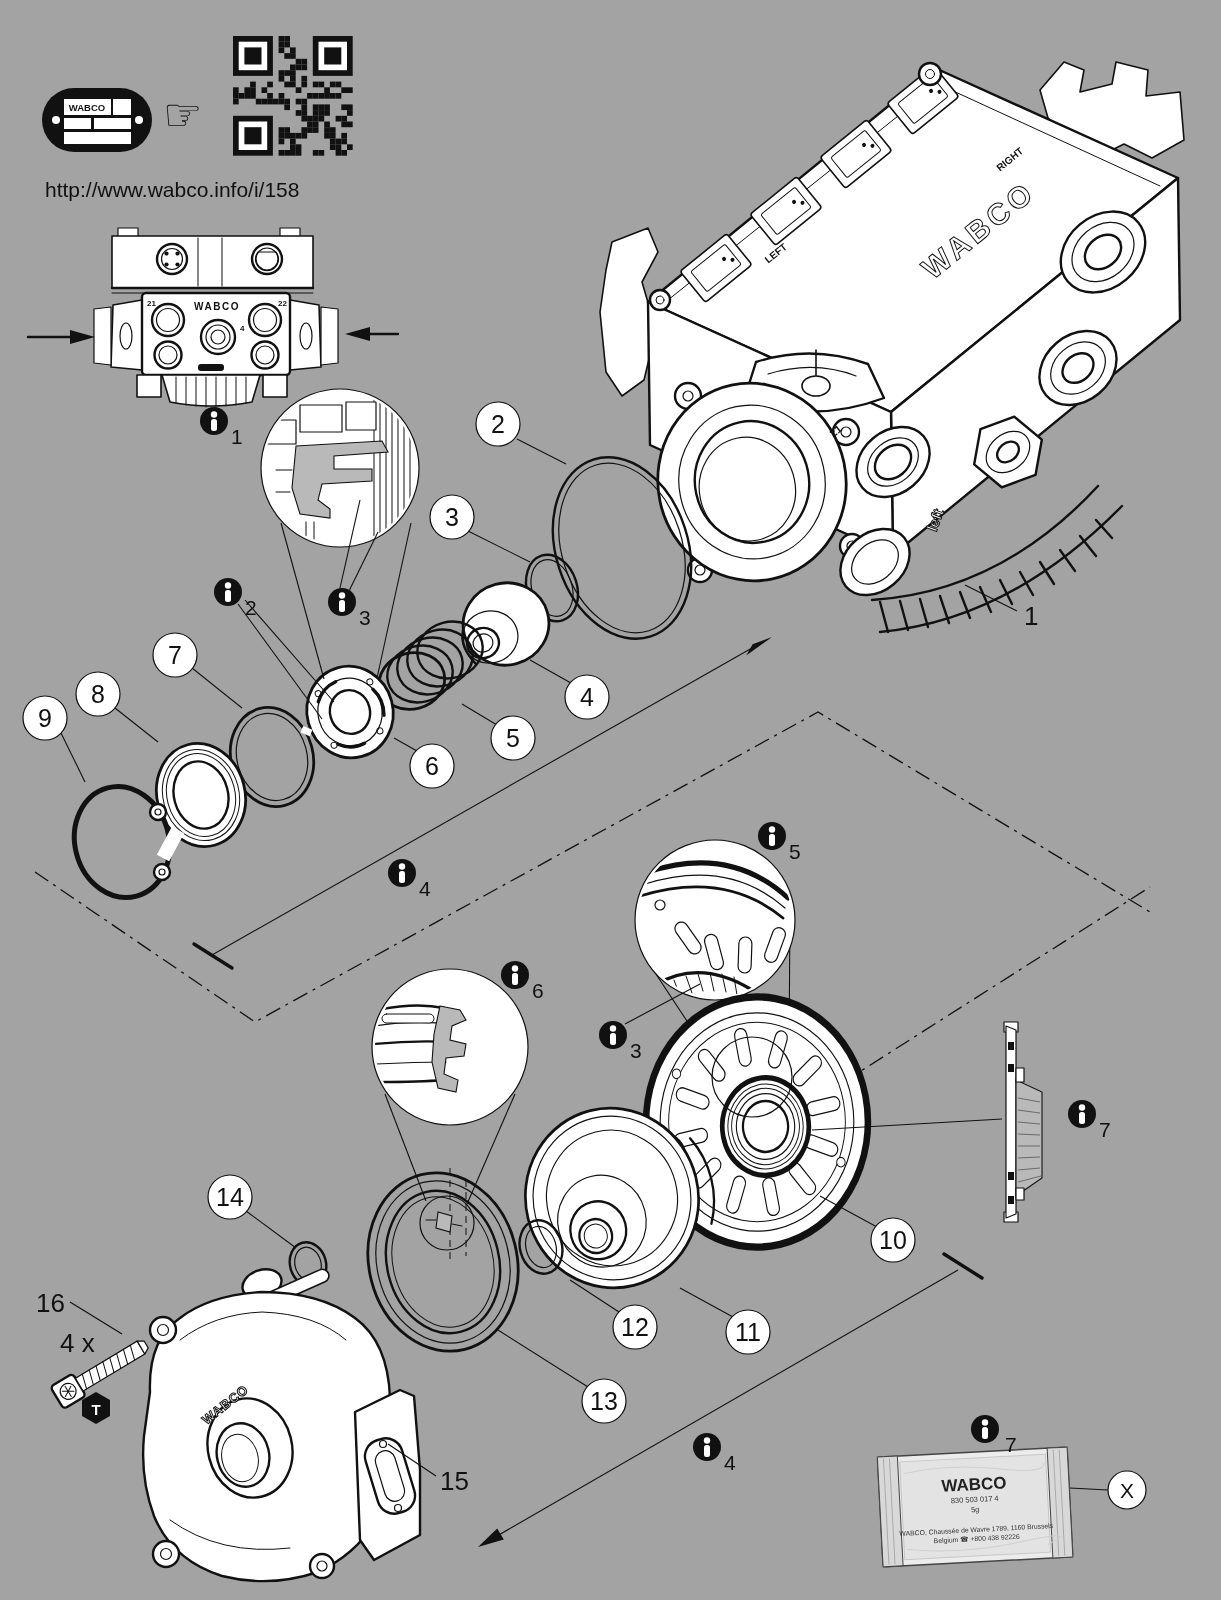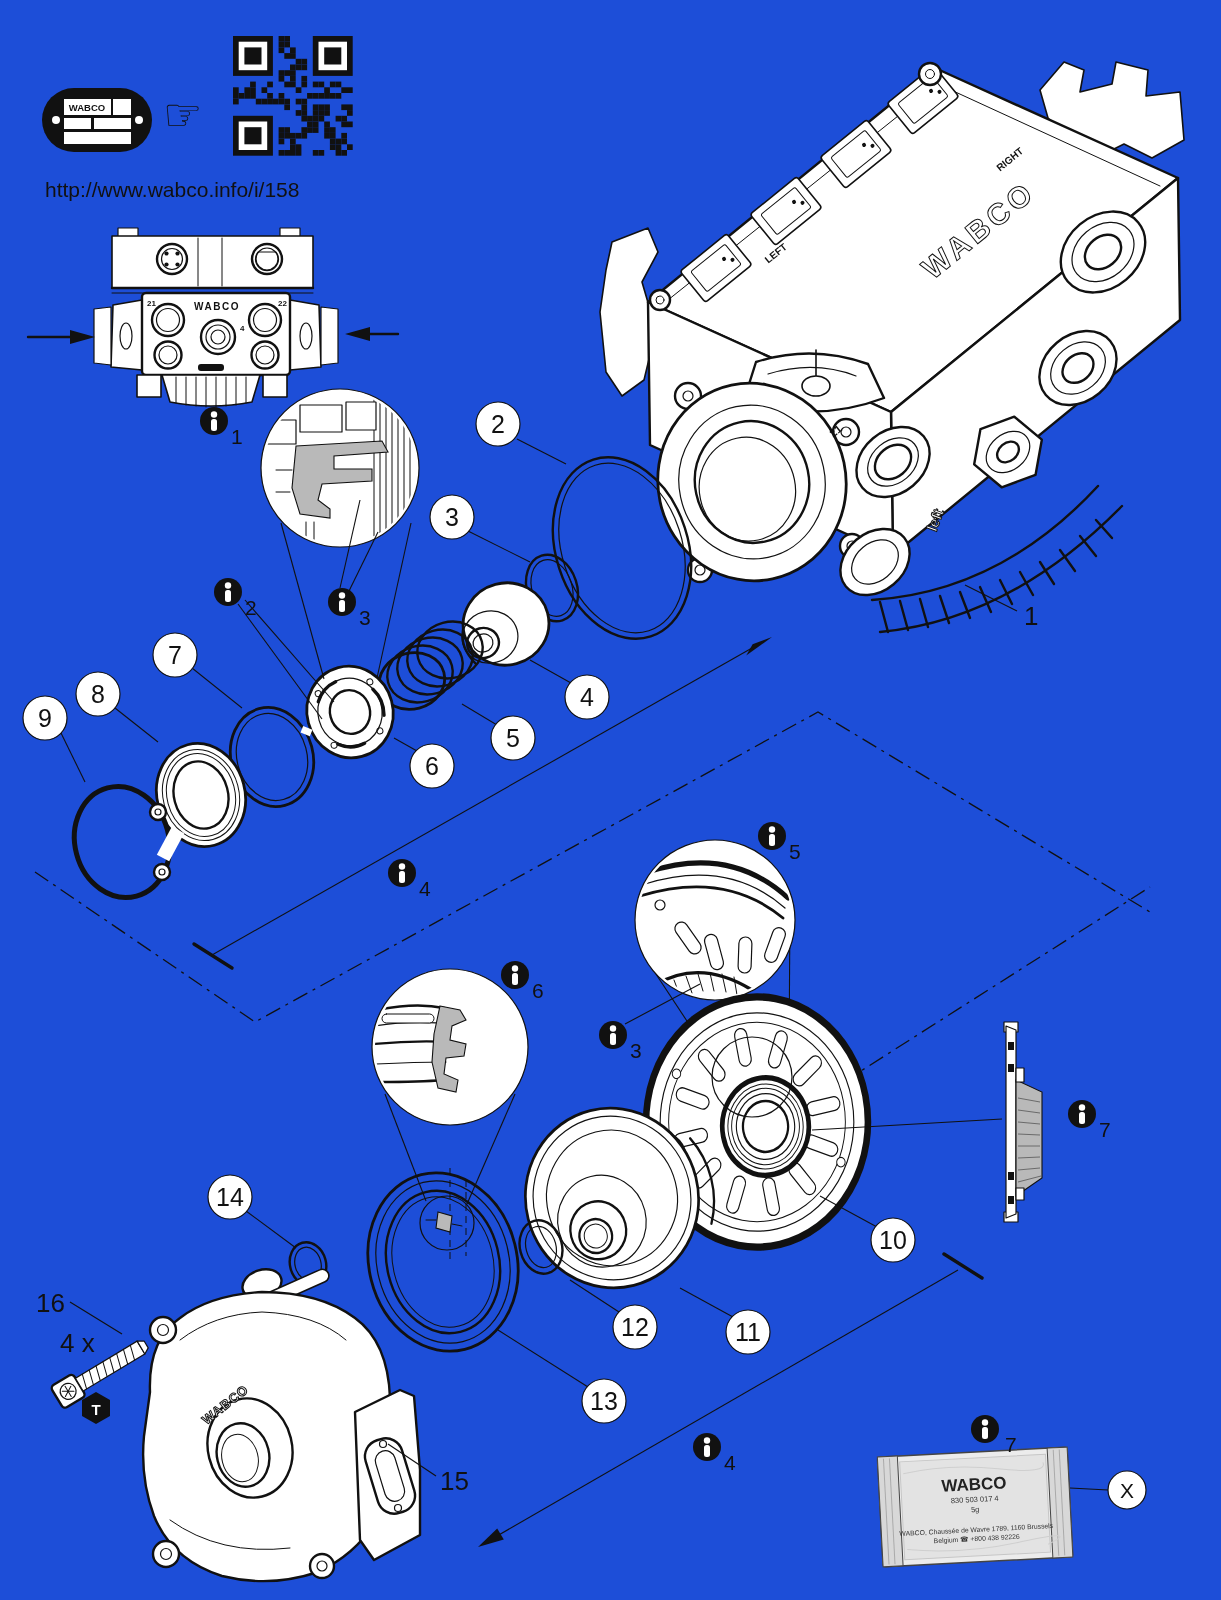--- a/index.html
+++ b/index.html
@@ -3,7 +3,7 @@
 <meta charset="utf-8">
 <style>
   html,body{margin:0;padding:0;background:#fff;}
-  #page{position:relative;width:1221px;height:1600px;background:#1d4ed8;overflow:hidden;
+  #page{position:relative;width:1221px;height:1600px;background:#a3a3a3;overflow:hidden;
         font-family:"Liberation Sans",sans-serif;}
   svg{position:absolute;left:0;top:0;}
   svg text{font-family:"Liberation Sans",sans-serif;fill:#111;}

